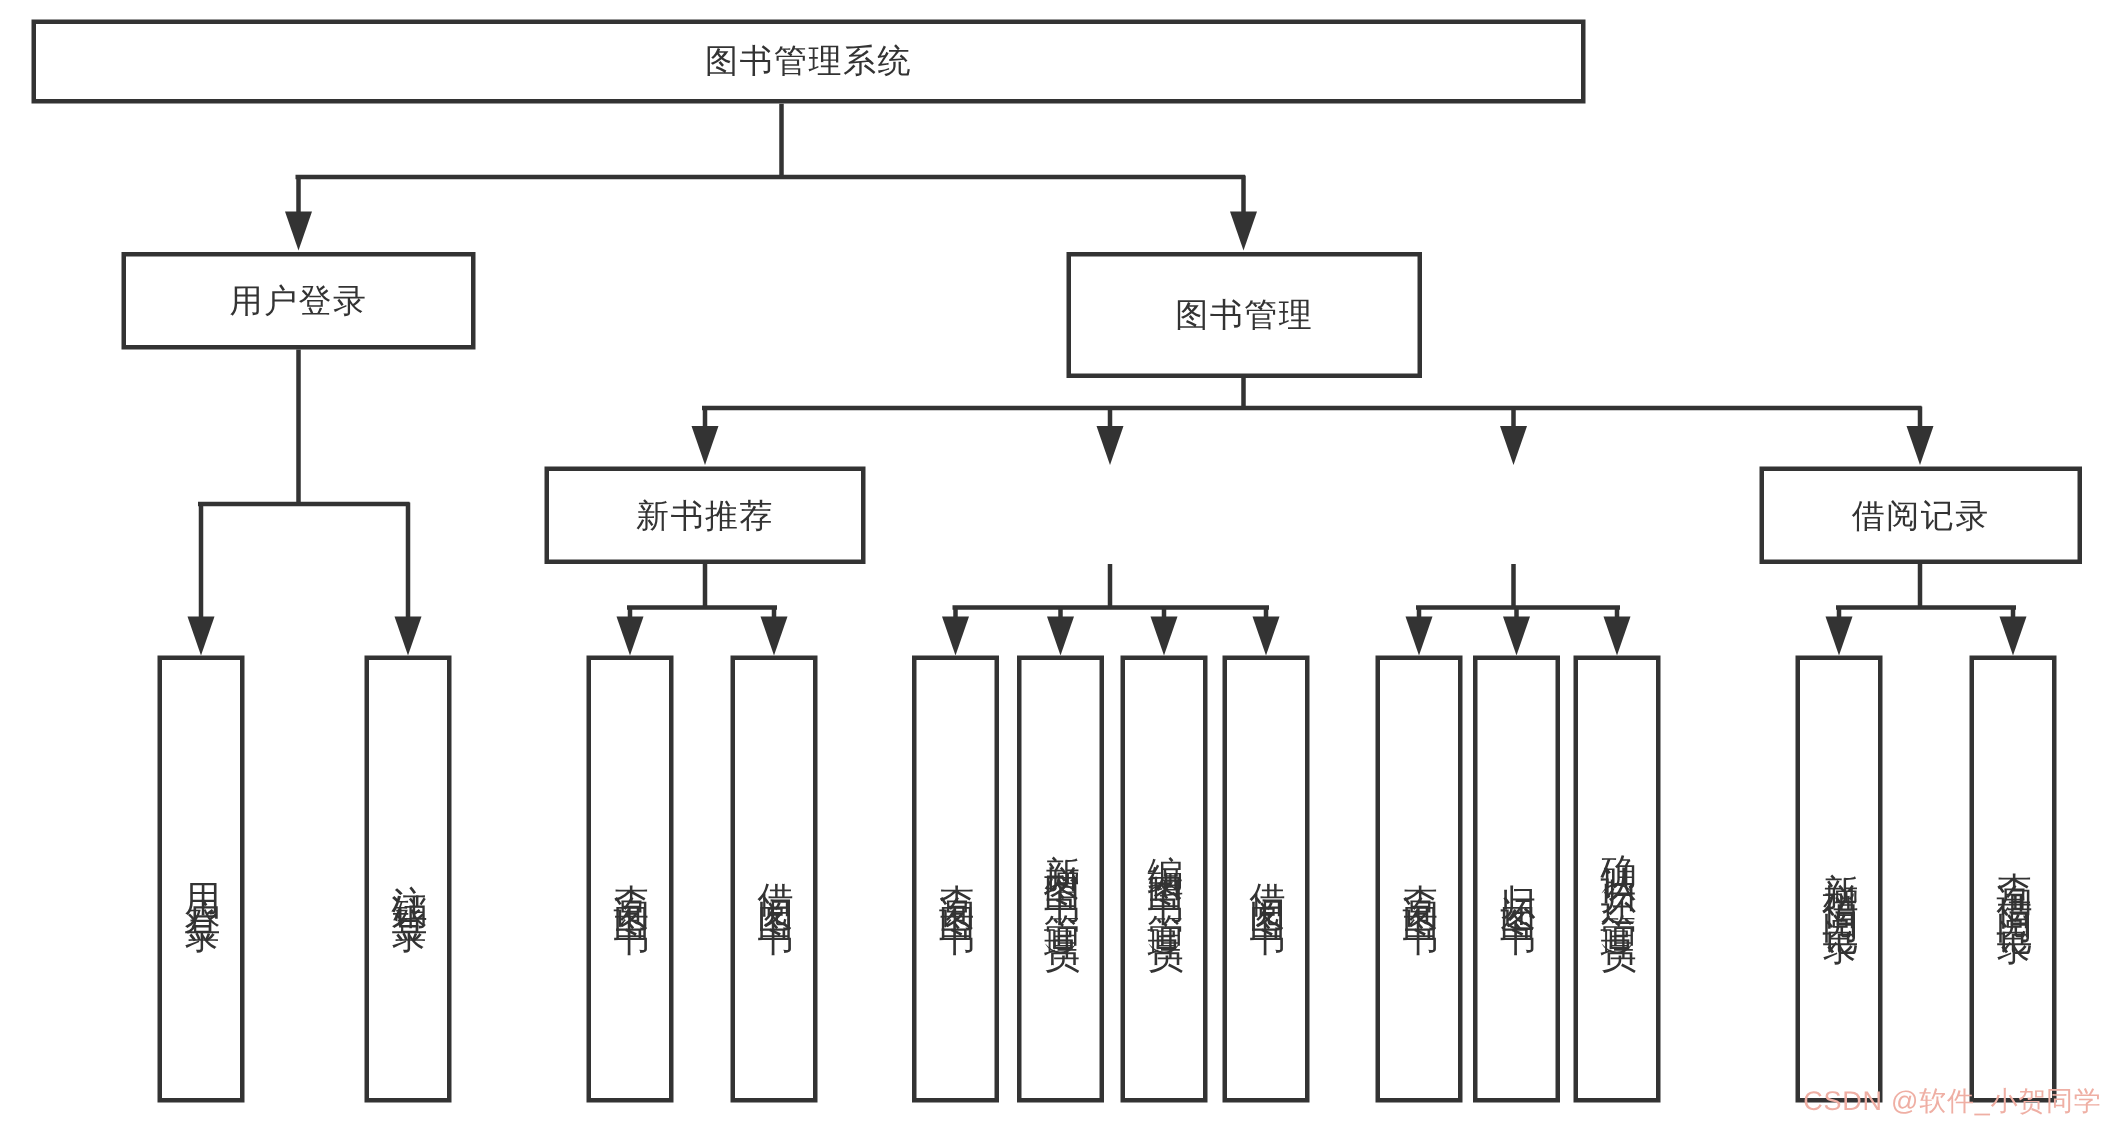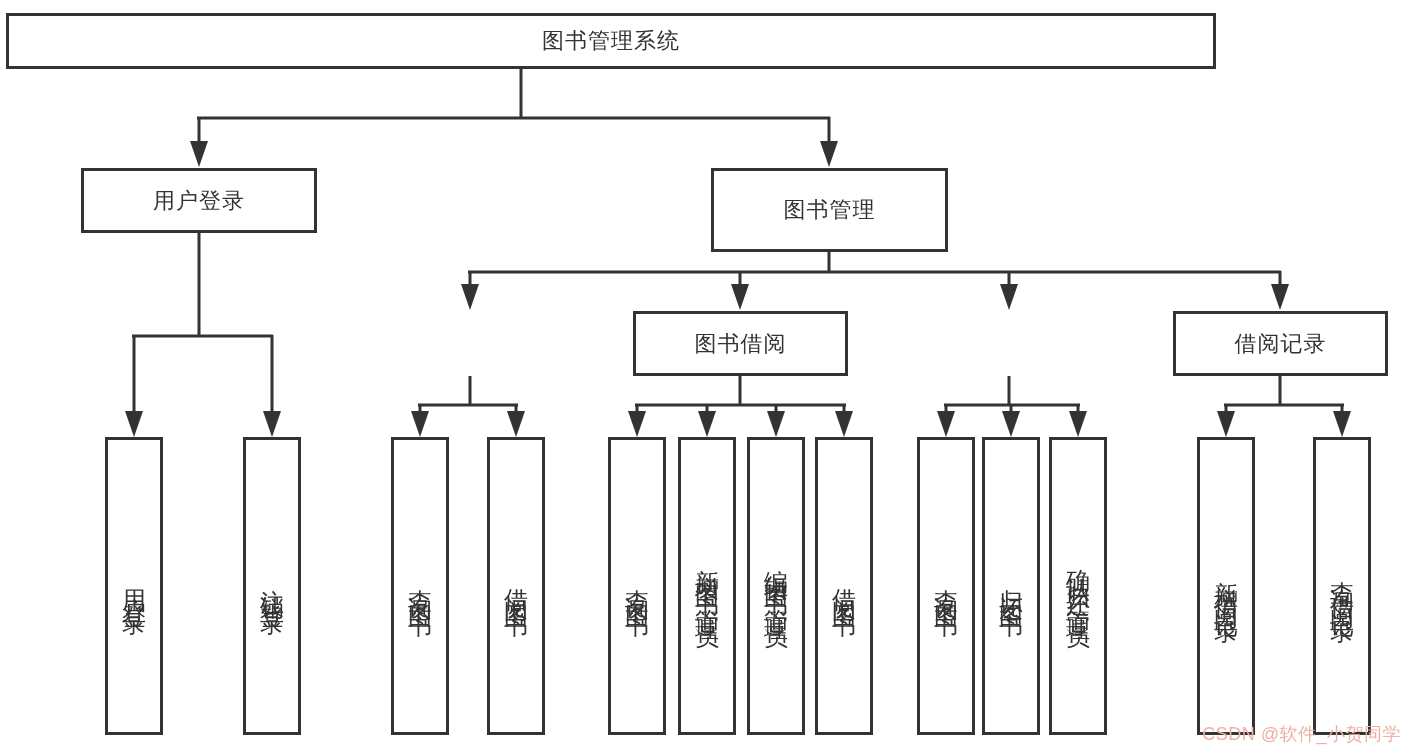--- a/index.html
+++ b/index.html
@@ -88,7 +88,7 @@
     </g>
   </svg>
 
-  <div class="box" style="left:6px;top:13px;width:1210px;height:56px">
+  <div class="box" style="left:21px;top:13px;width:1036px;height:56px">
     <span class="hlabel">图书管理系统</span>
   </div>
 

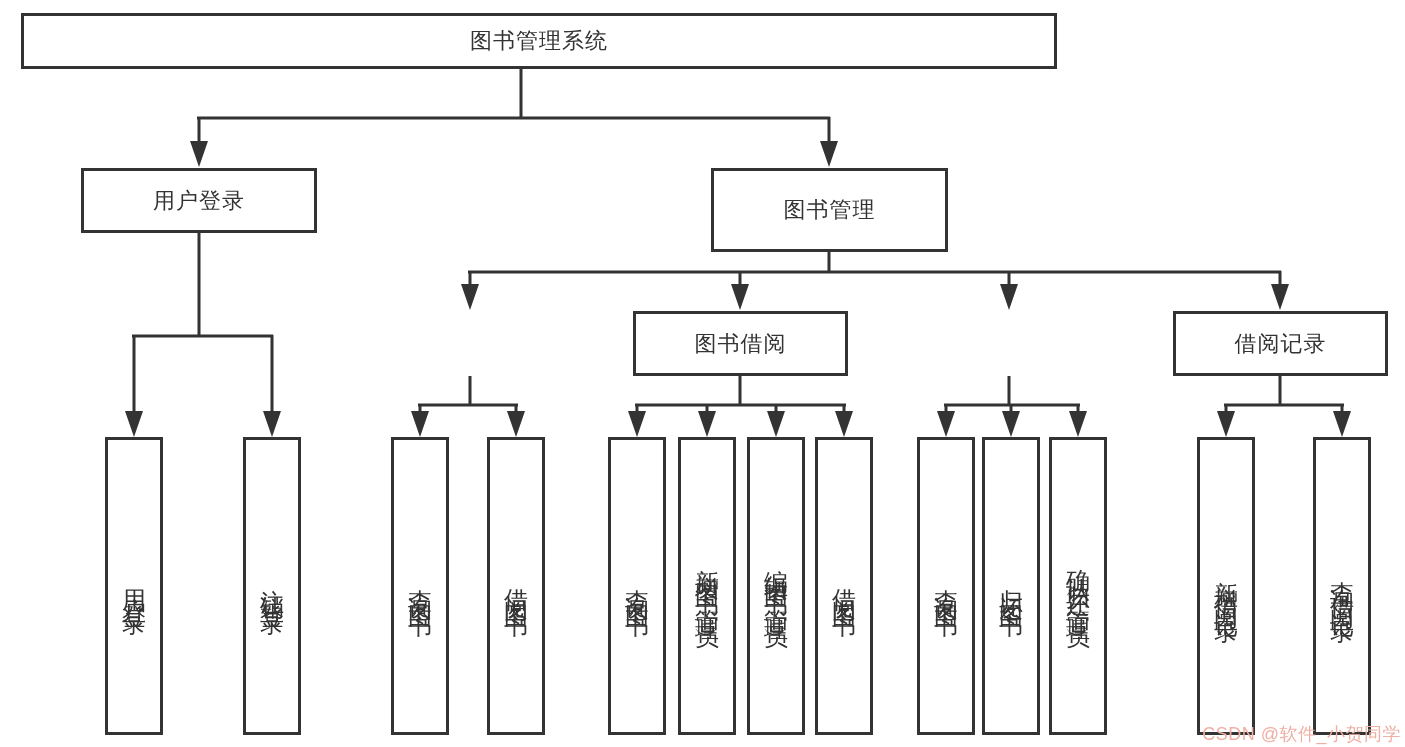--- a/index.html
+++ b/index.html
@@ -99,6 +99,9 @@
     <span class="hlabel">图书管理</span>
   </div>
 
+  <div class="box" style="left:363px;top:311px;width:214px;height:65px">
+    <span class="hlabel">新书推荐</span>
+  </div>
   <div class="box" style="left:633px;top:311px;width:215px;height:65px">
     <span class="hlabel">图书借阅</span>
   </div>

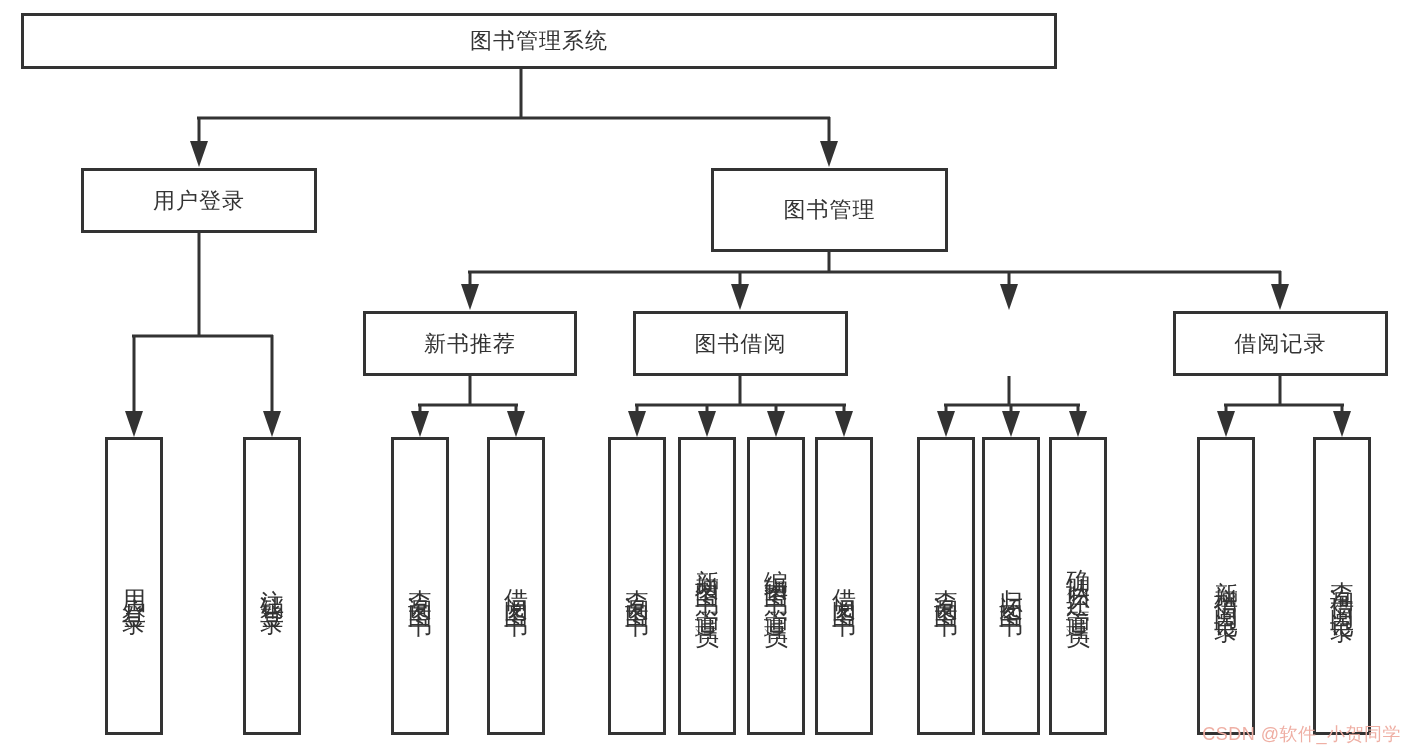--- a/index.html
+++ b/index.html
@@ -102,9 +102,6 @@
   <div class="box" style="left:363px;top:311px;width:214px;height:65px">
     <span class="hlabel">新书推荐</span>
   </div>
-  <div class="box" style="left:633px;top:311px;width:215px;height:65px">
-    <span class="hlabel">图书借阅</span>
-  </div>
   <div class="box" style="left:1173px;top:311px;width:215px;height:65px">
     <span class="hlabel">借阅记录</span>
   </div>

